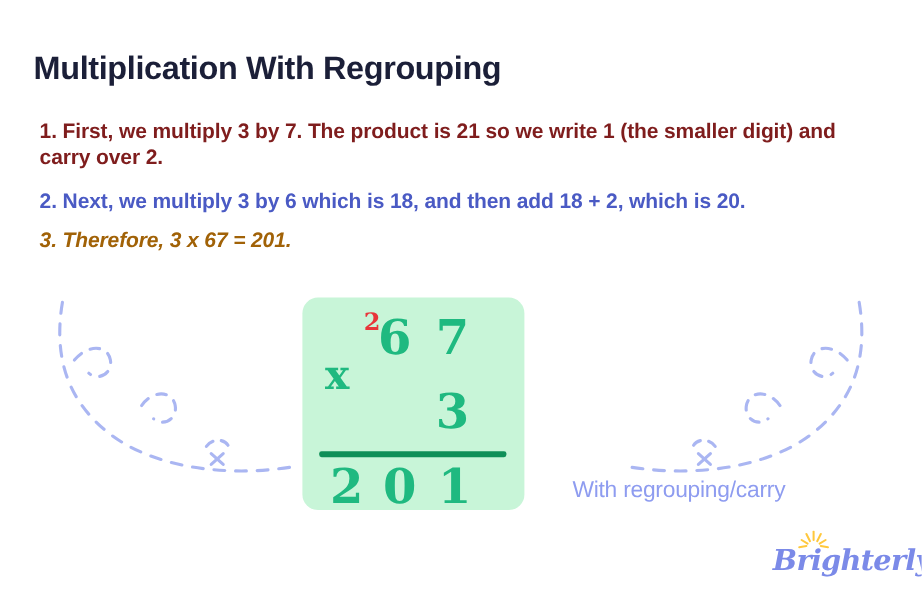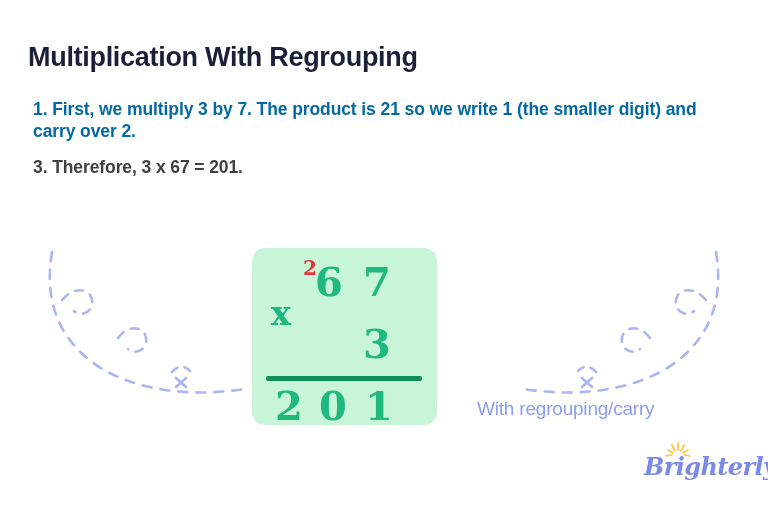--- a/index.html
+++ b/index.html
@@ -46,7 +46,7 @@
     line-height: 1.28;
     letter-spacing: -0.1px;
   }
-  .step.s1 { color: #0369a1; margin-bottom: 13px; }
+  .step.s1 { color: #7f1d1d; margin-bottom: 13px; }
   .step.s2 { color: #4a5ac4; margin-bottom: 11px; }
   .step.s3 { color: #404040; }
 

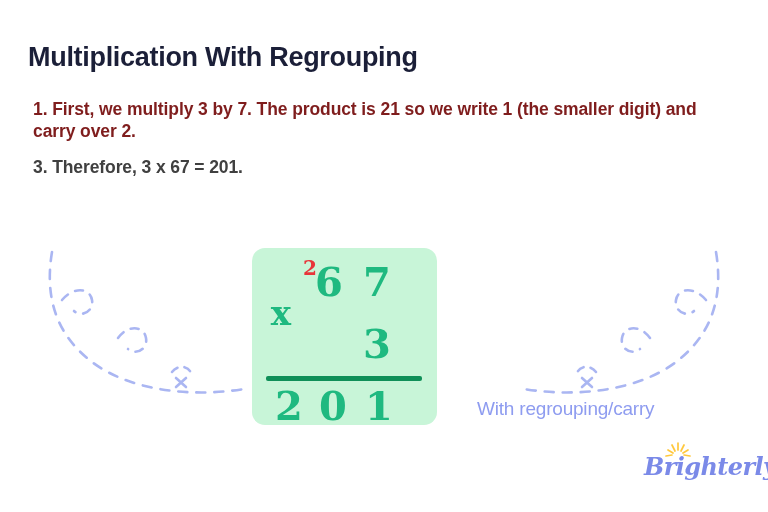--- a/index.html
+++ b/index.html
@@ -169,6 +169,7 @@
 
   <div id="steps">
     <div class="step s1">1. First, we multiply 3 by 7. The product is 21 so we write 1 (the smaller digit) and carry over 2.</div>
+    <div class="step s2">2. Next, we multiply 3 by 6 which is 18, and then add 18 + 2, which is 20.</div>
     <div class="step s3">3. Therefore, 3 x 67 = 201.</div>
   </div>
 

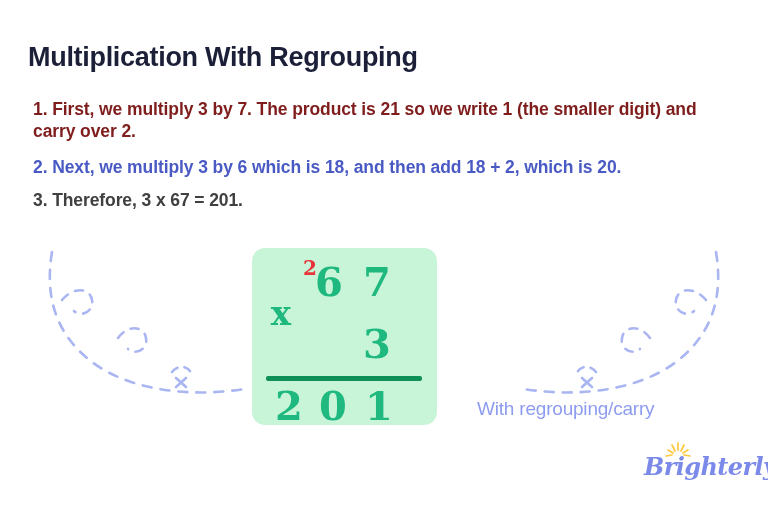--- a/index.html
+++ b/index.html
@@ -48,7 +48,7 @@
   }
   .step.s1 { color: #7f1d1d; margin-bottom: 13px; }
   .step.s2 { color: #4a5ac4; margin-bottom: 11px; }
-  .step.s3 { color: #404040; }
+  .step.s3 { color: #a16207; font-style: italic; }
 
   
   #decor {

